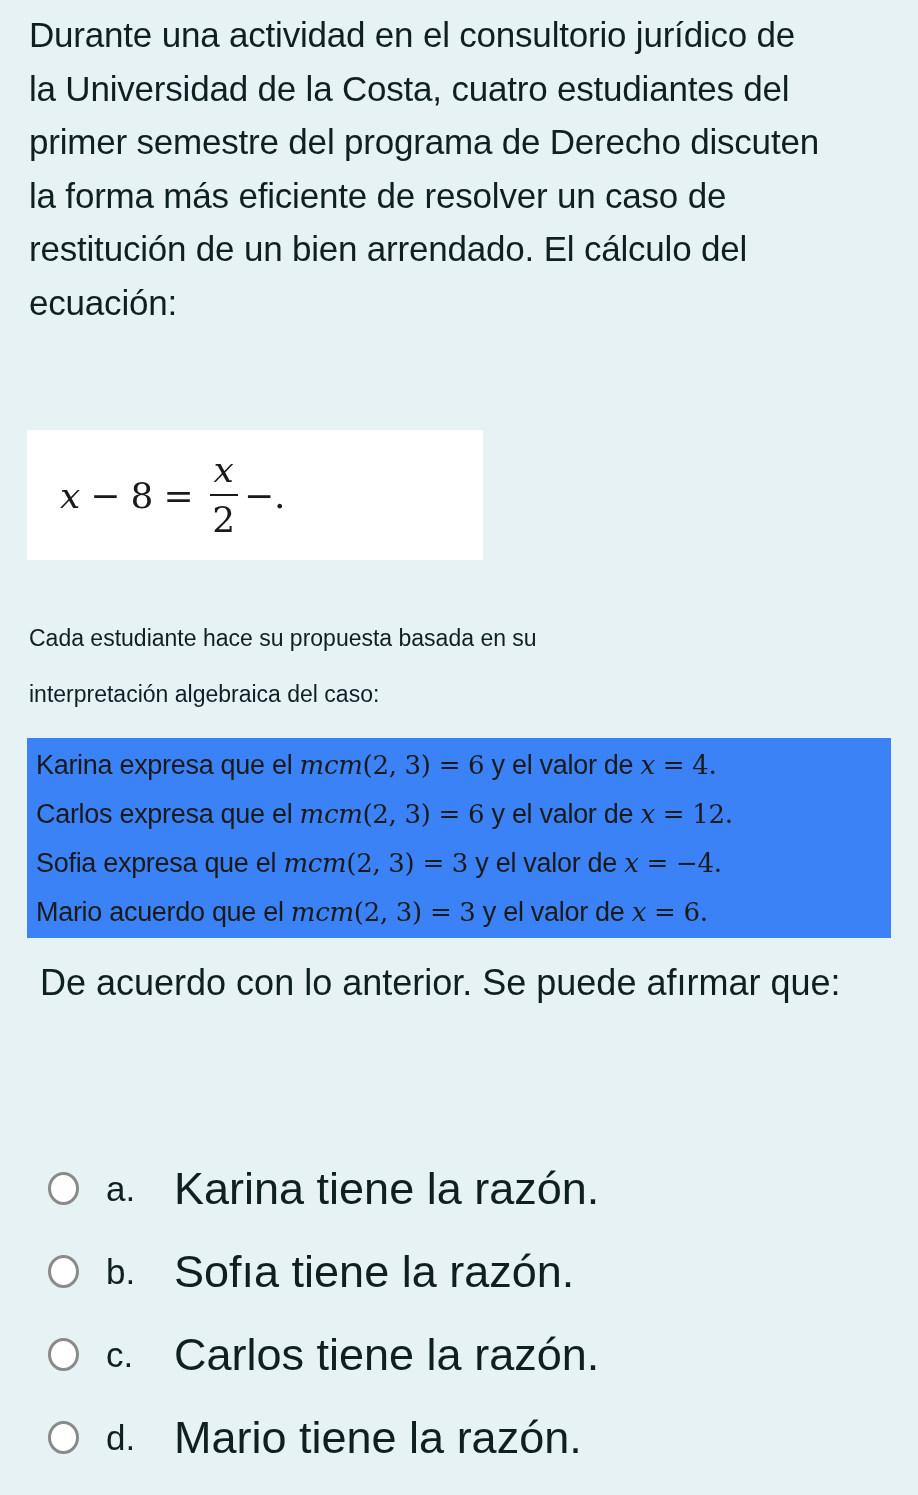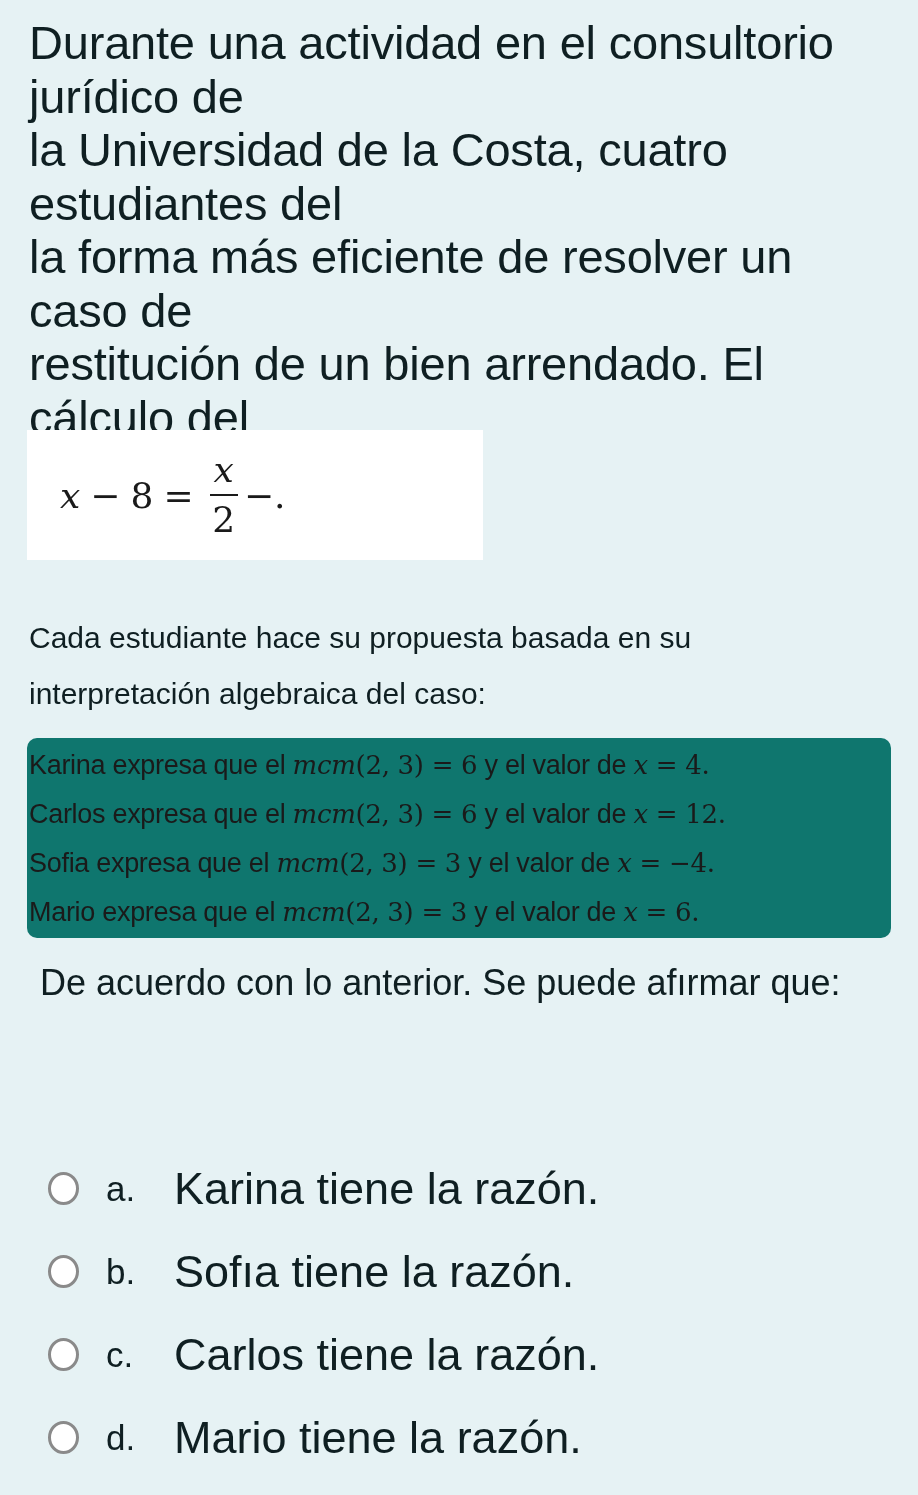--- a/index.html
+++ b/index.html
@@ -8,8 +8,8 @@
     font-family:"Liberation Sans", sans-serif; color:#0f1f22; position:relative;
   }
   .intro {
-    position:absolute; left:29px; top:16px; width:870px;
-    font-size:47px; line-height:53.5px; letter-spacing:-0.2px;
+    position:absolute; left:29px; top:8px; width:870px;
+    font-size:35px; line-height:53.5px; letter-spacing:-0.2px;
   }
   .intro p { margin:0; }
   .eq-box {

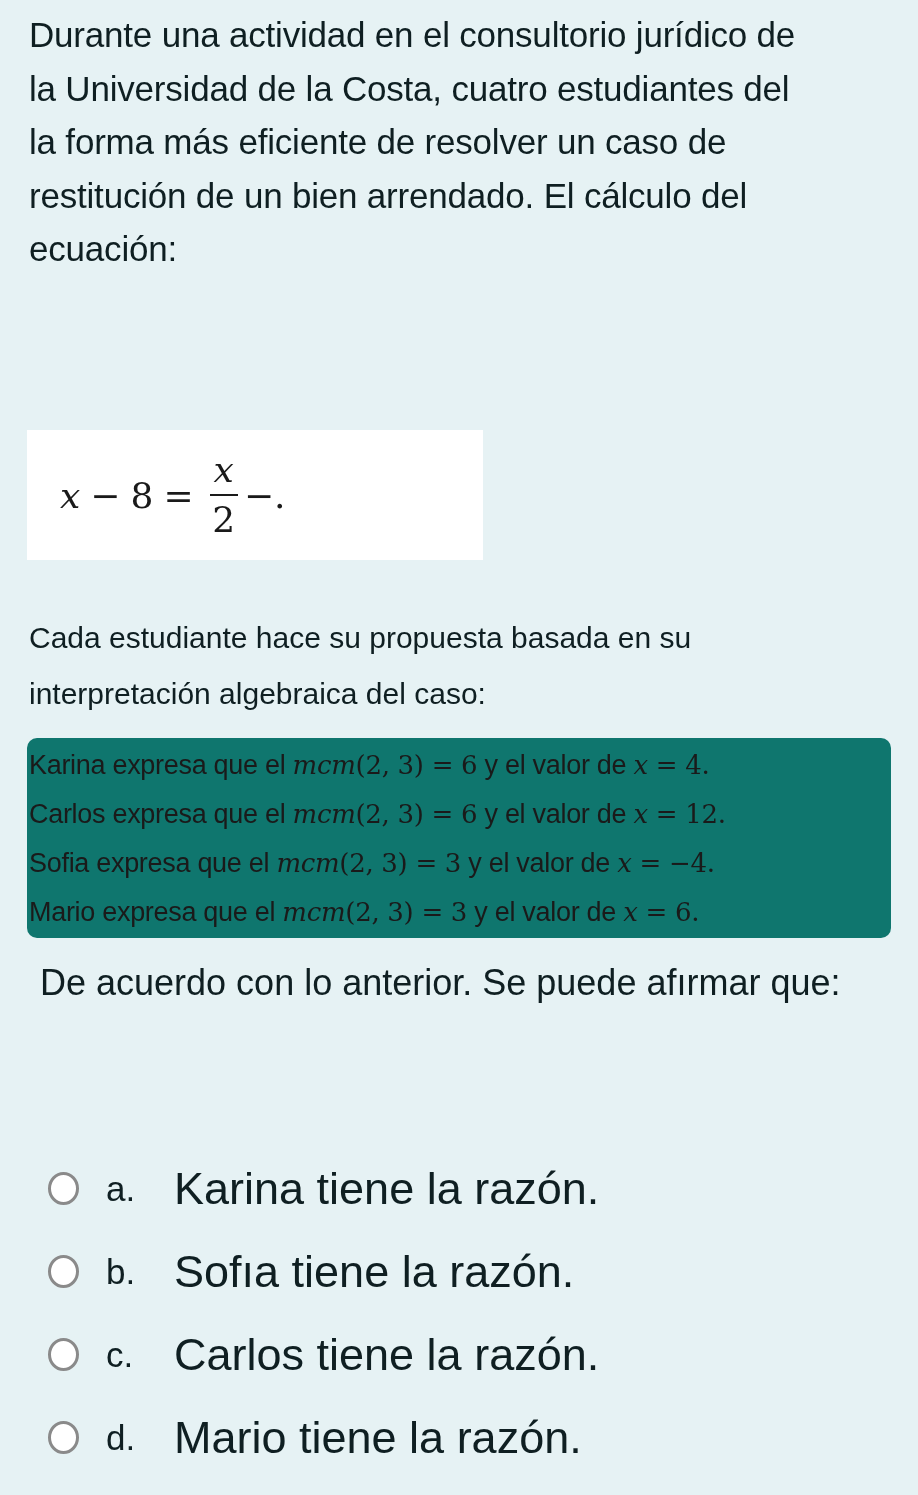--- a/index.html
+++ b/index.html
@@ -53,6 +53,7 @@
 <div class="intro">
   <p>Durante una actividad en el consultorio jurídico de</p>
   <p>la Universidad de la Costa, cuatro estudiantes del</p>
+  <p>primer semestre del programa de Derecho discuten</p>
   <p>la forma más eficiente de resolver un caso de</p>
   <p>restitución de un bien arrendado. El cálculo del</p>
   <p>ecuación:</p>

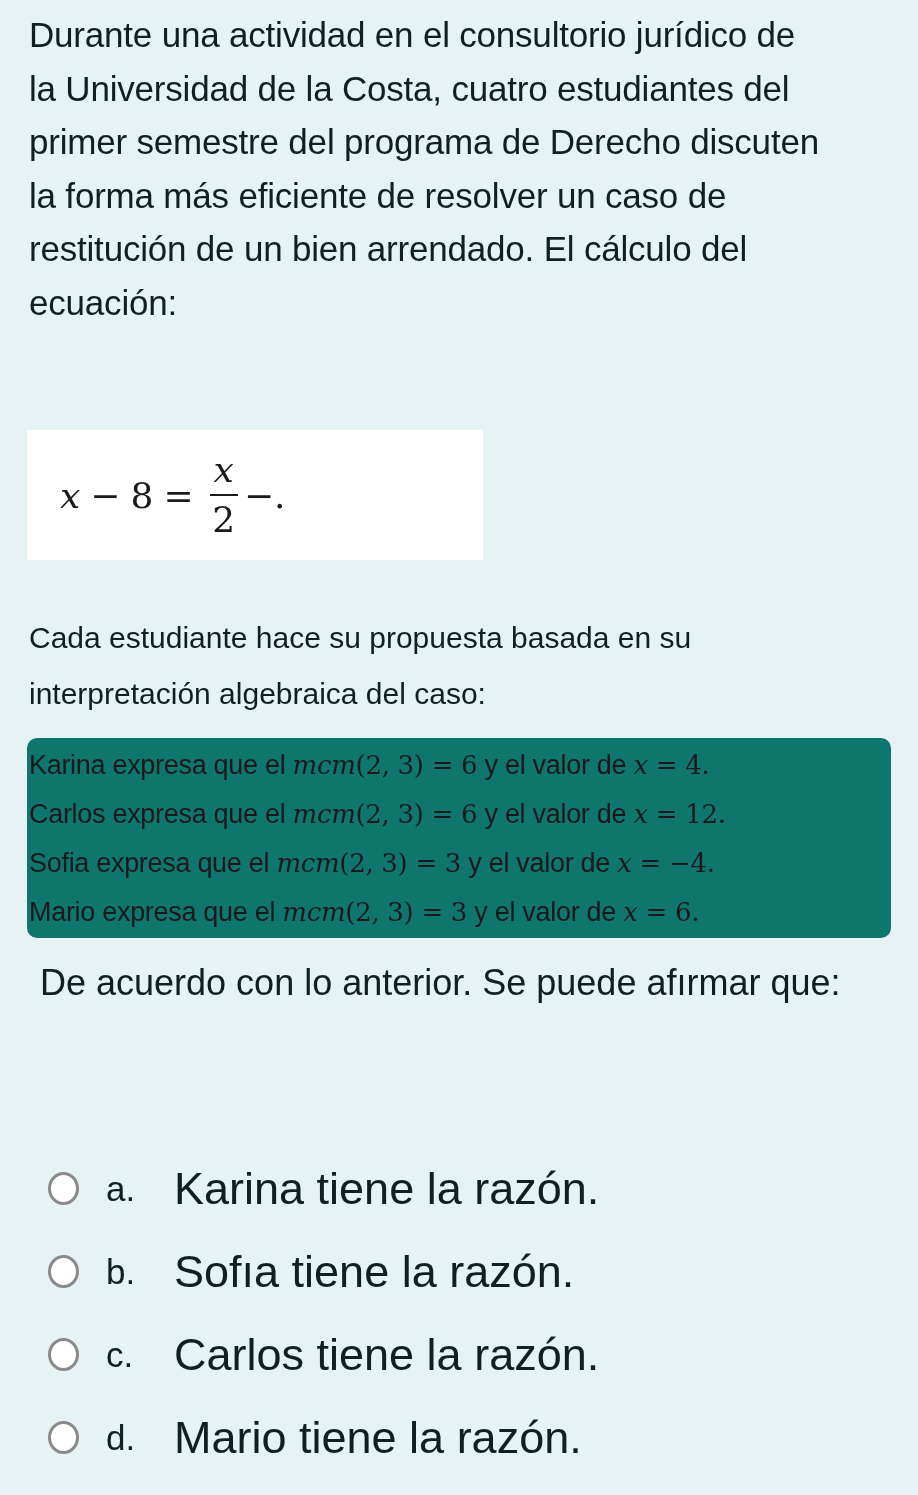--- a/index.html
+++ b/index.html
@@ -25,7 +25,7 @@
   .op { margin:0 10px; }
   .sub {
     position:absolute; left:29px; top:610px; width:870px;
-    font-size:30px; line-height:56px;
+    font-size:23px; line-height:56px;
   }
   .sub p { margin:0; }
   .stmt-box {

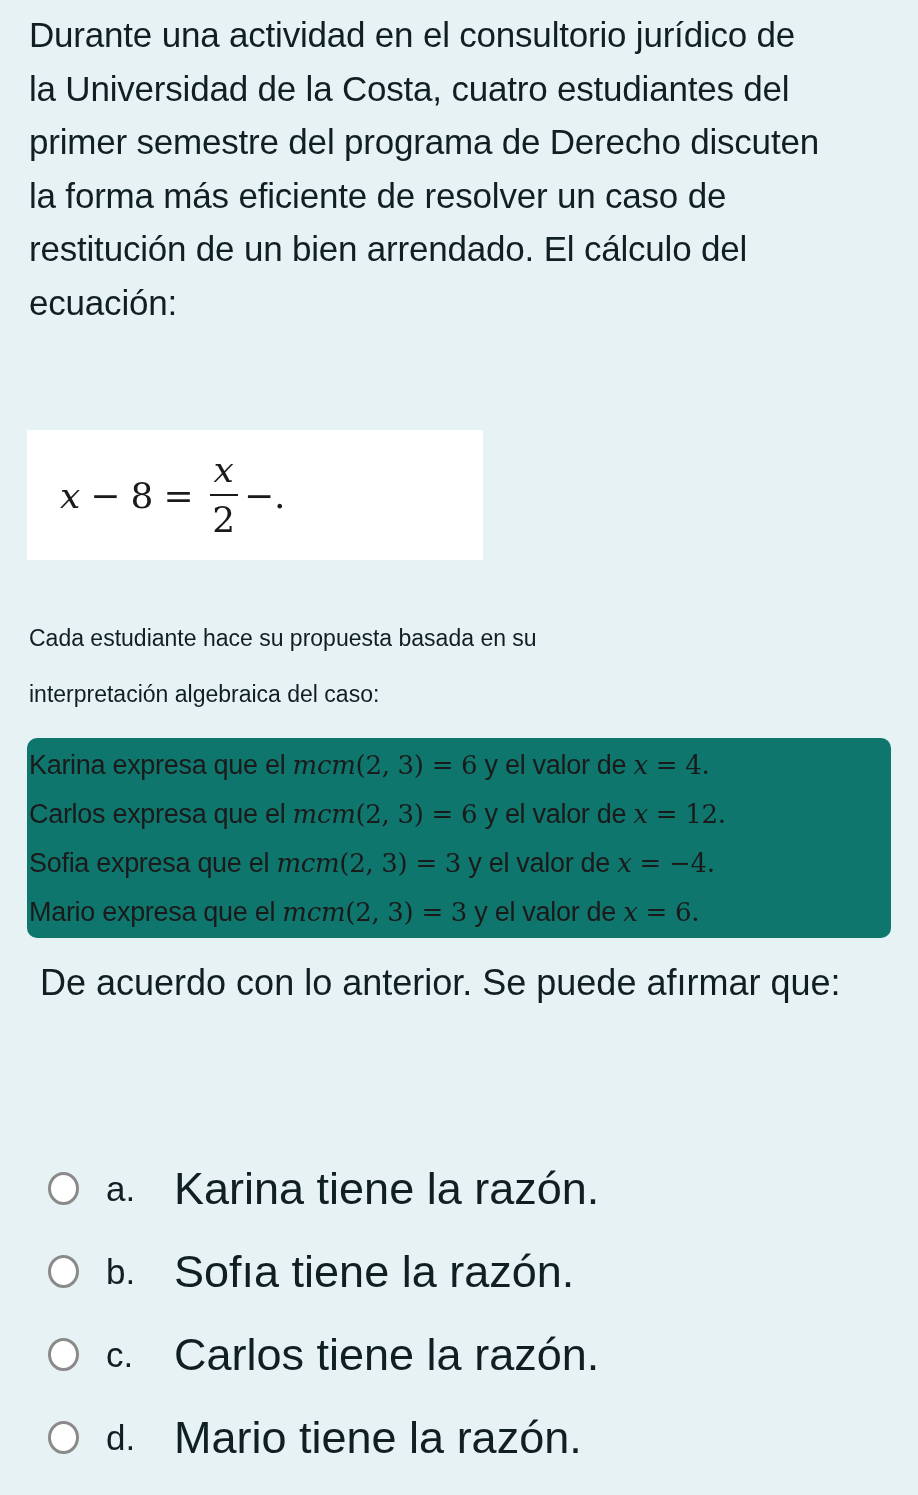--- a/index.html
+++ b/index.html
@@ -29,8 +29,8 @@
   }
   .sub p { margin:0; }
   .stmt-box {
-    position:absolute; left:27px; top:738px; width:864px; height:200px; background:#0f766e;
-    padding:3px 0 0 2px; box-sizing:border-box;border-radius:10px;
+    position:absolute; left:27px; top:738px; width:864px; height:200px; background:#3b82f6;
+    padding:3px 0 0 9px; box-sizing:border-box;
   }
   .stmt { font-size:27px; line-height:49px; color:#1a1a1a; white-space:nowrap; letter-spacing:-0.3px; }
   .stmt .m { font-family:"DejaVu Serif", serif; font-size:26px; }

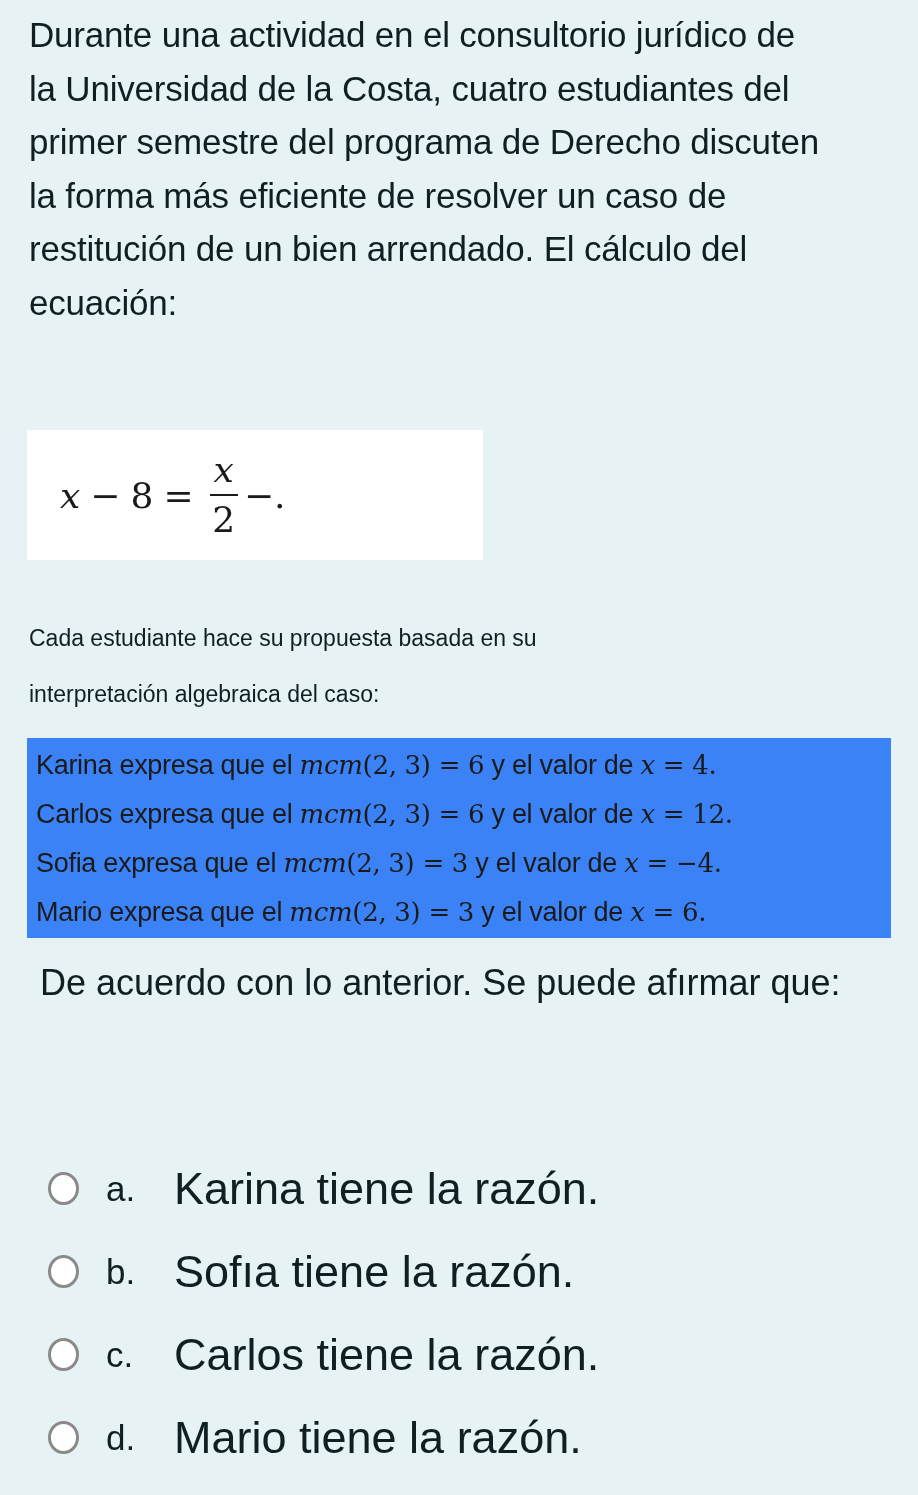--- a/index.html
+++ b/index.html
@@ -91,7 +91,7 @@
     <span>Sofia expresa que el </span><span class="m"><i>mcm</i><span>(2, 3) = 3</span></span><span> y el valor de </span><span class="m"><i>x</i><span> = −4.</span></span>
   </div>
   <div class="stmt">
-    <span>Mario expresa que el </span><span class="m"><i>mcm</i><span>(2, 3) = 3</span></span><span> y el valor de </span><span class="m"><i>x</i><span> = 6.</span></span>
+    <span>Mario acuerdo que el </span><span class="m"><i>mcm</i><span>(2, 3) = 3</span></span><span> y el valor de </span><span class="m"><i>x</i><span> = 6.</span></span>
   </div>
 </div>
 

